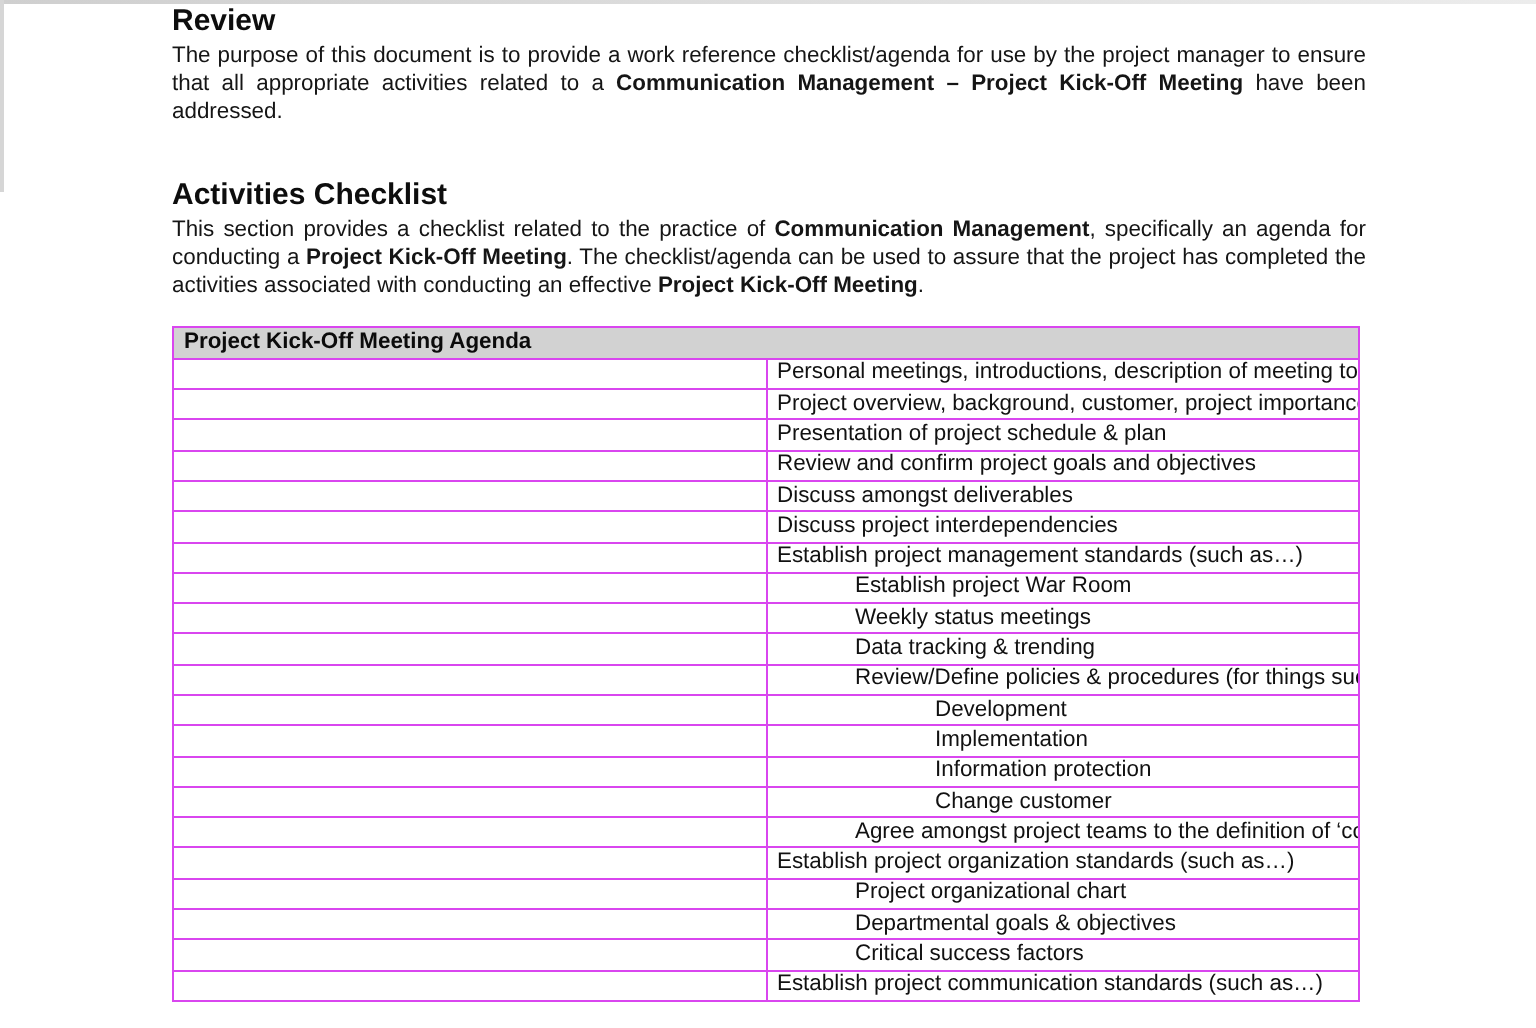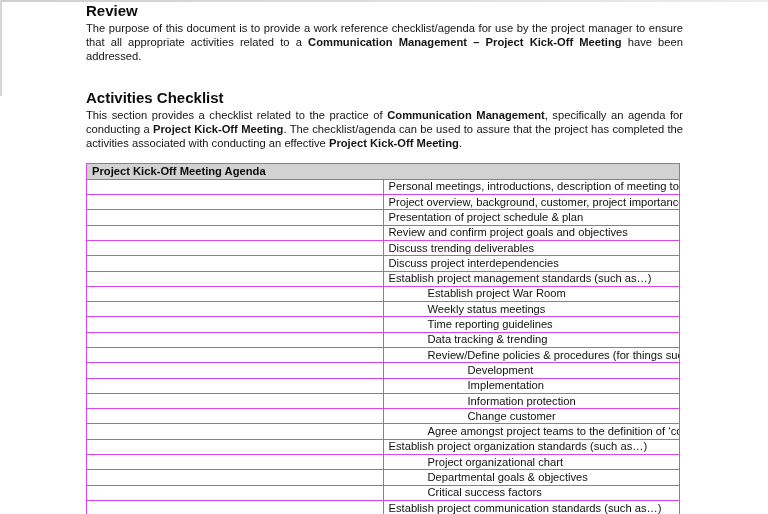--- a/index.html
+++ b/index.html
@@ -109,7 +109,7 @@
         </tr>
         <tr>
           <td class="chk"></td>
-          <td class="item indent-0">Discuss trending deliverables</td>
+          <td class="item indent-0">Discuss amongst deliverables</td>
         </tr>
         <tr>
           <td class="chk"></td>

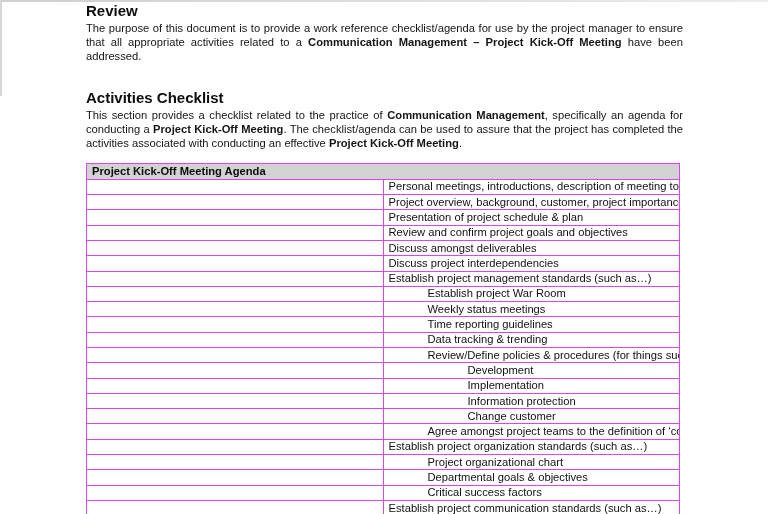--- a/index.html
+++ b/index.html
@@ -129,10 +129,6 @@
         </tr>
         <tr>
           <td class="chk"></td>
-          <td class="item indent-1">Time reporting guidelines</td>
-        </tr>
-        <tr>
-          <td class="chk"></td>
           <td class="item indent-1">Data tracking &amp; trending</td>
         </tr>
         <tr>

